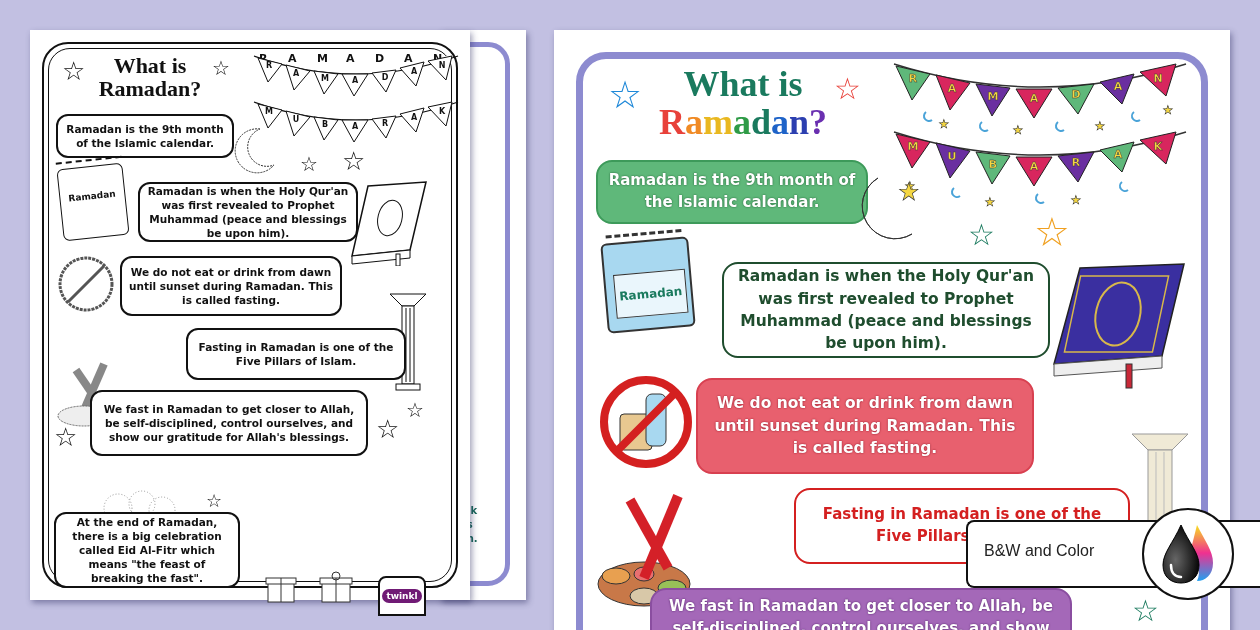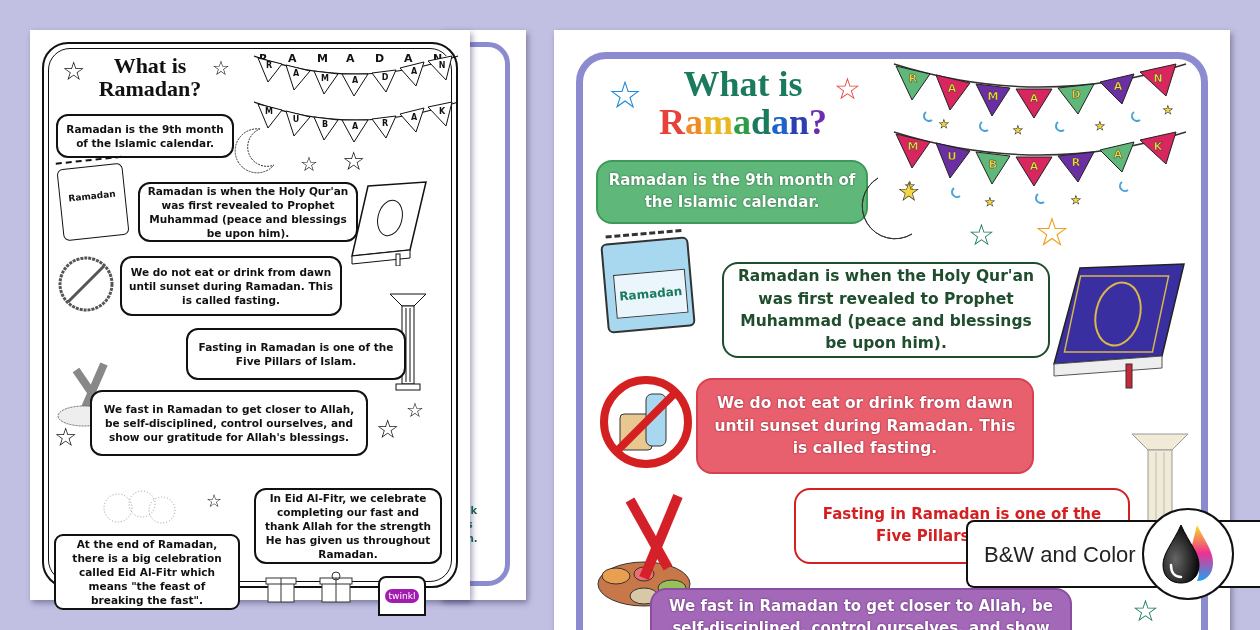--- a/index.html
+++ b/index.html
@@ -161,7 +161,6 @@
       </g>
   </svg>
   <div class="star" style="left:176px;top:462px;font-size:18px;color:#111;">☆</div>
-  <div class="bubble" style="left:224px;top:458px;width:188px;height:76px;">In Eid Al-Fitr, we celebrate completing our fast and thank Allah for the strength He has given us throughout Ramadan.</div>
   <div class="bubble" style="left:24px;top:504px;width:186px;height:76px;border-radius:9px;">At the end of Ramadan, there is a big celebration called Eid Al-Fitr which means "the feast of breaking the fast".</div>
 
   <svg style="position:absolute;left:234px;top:542px;" width="34" height="32">

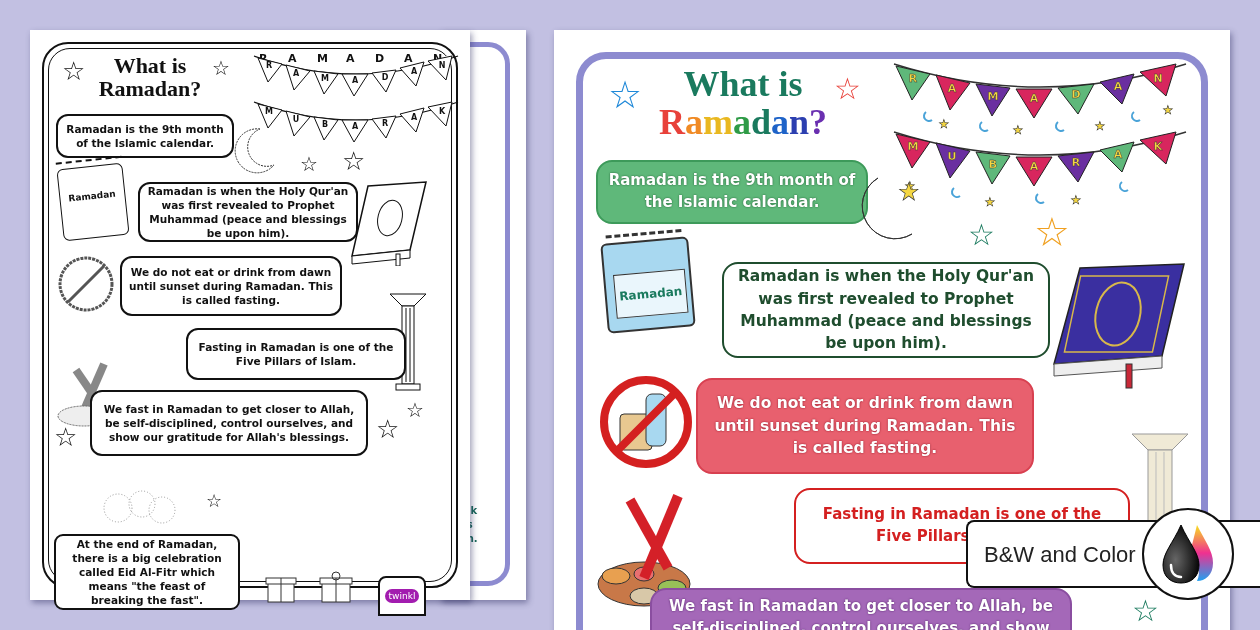--- a/index.html
+++ b/index.html
@@ -161,7 +161,7 @@
       </g>
   </svg>
   <div class="star" style="left:176px;top:462px;font-size:18px;color:#111;">☆</div>
-  <div class="bubble" style="left:24px;top:504px;width:186px;height:76px;border-radius:9px;">At the end of Ramadan, there is a big celebration called Eid Al-Fitr which means "the feast of breaking the fast".</div>
+  <div class="bubble" style="left:24px;top:482px;width:186px;height:76px;">At the end of Ramadan, there is a big celebration called Eid Al-Fitr which means "the feast of breaking the fast".</div>
 
   <svg style="position:absolute;left:234px;top:542px;" width="34" height="32">
     <rect x="4" y="10" width="26" height="20" fill="#fff" stroke="#333"></rect>

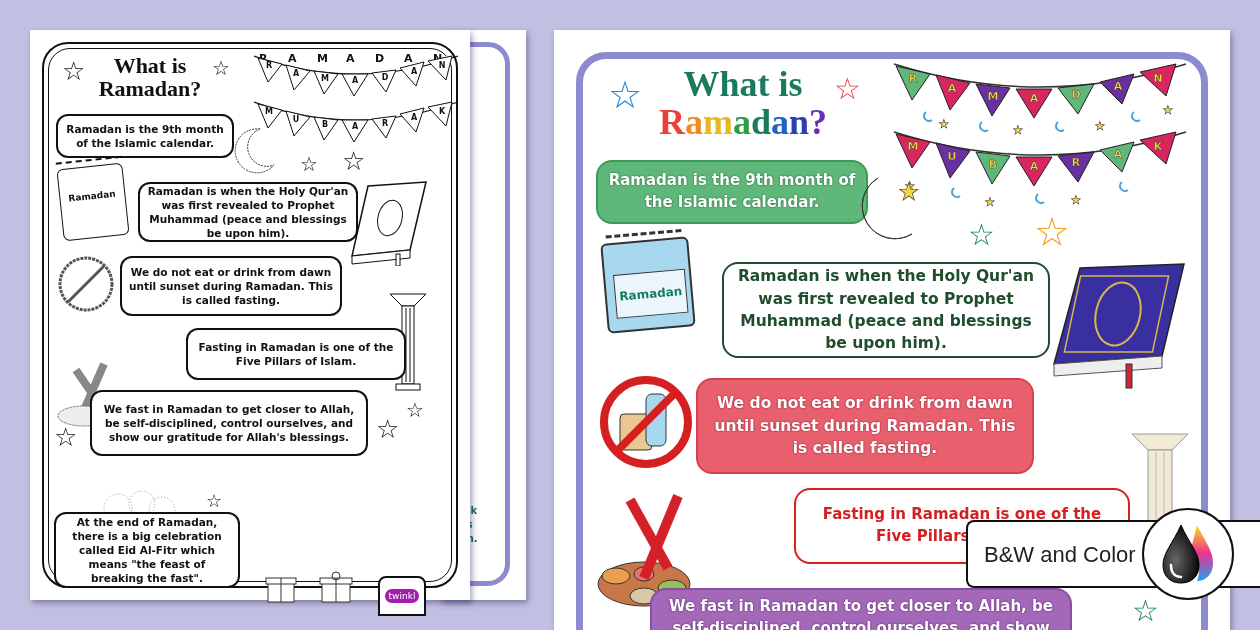--- a/index.html
+++ b/index.html
@@ -22,7 +22,7 @@
   .pennant { width:0; height:0; border-left:13px solid transparent; border-right:13px solid transparent; position:relative; }
   .pennant span { position:absolute; top:-28px; left:-6px; font-size:11px; font-weight:bold; }
   .badge { position:absolute; left:966px; top:520px; width:294px; height:68px; background:#fff; border:2px solid #111; border-right:none; border-radius: 8px 0 0 8px; }
-  .badge-text { position:absolute; left:16px; top:20px; font-family:"Liberation Sans", sans-serif; font-size:22px; color:#222; }
+  .badge-text { position:absolute; left:16px; top:20px; font-family:"Liberation Sans", sans-serif; font-size:16px; color:#222; }
   .badge-circle { position:absolute; left:174px; top:-14px; width:92px; height:92px; border-radius:50%; border:2px solid #111; background:#fff; display:flex; align-items:center; justify-content:center; }
 </style>
 </head>

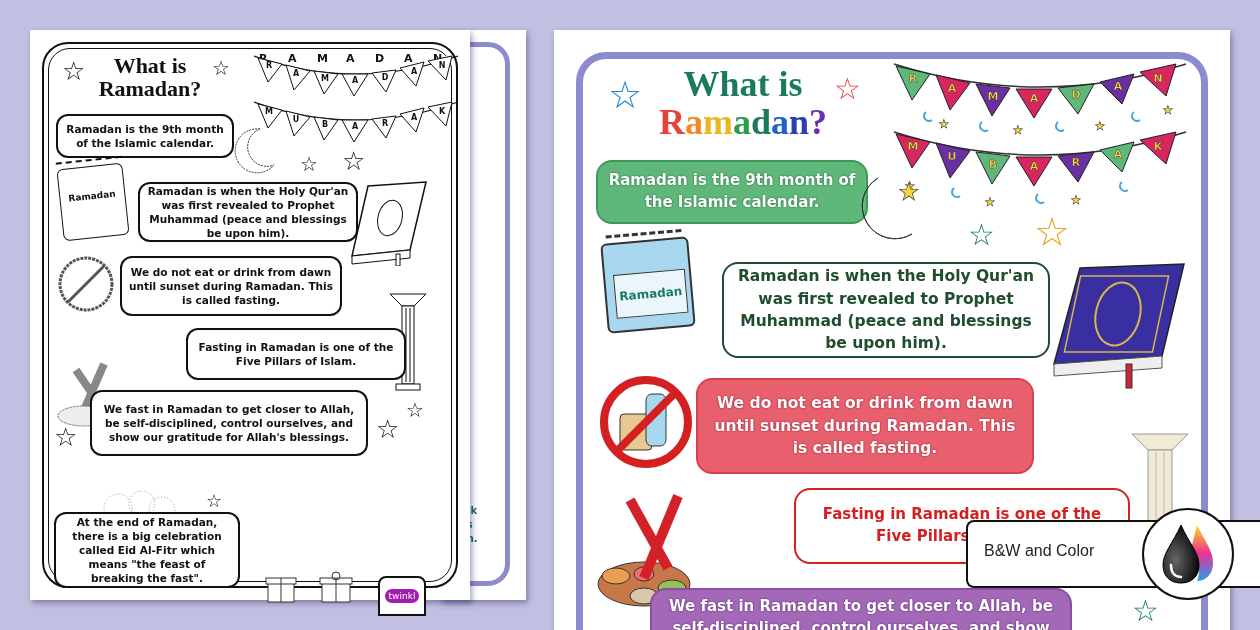--- a/index.html
+++ b/index.html
@@ -175,7 +175,7 @@
       <circle cx="18" cy="6" r="4" fill="none" stroke="#333"></circle>
   </svg>
   <div style="position:absolute;left:348px;top:546px;width:48px;height:40px;border:2px solid #111;border-radius:8px 8px 0 0;background:#fff;display:flex;align-items:center;justify-content:center;">
-    <span style="background:#a21caf;color:#fff;font-size:9px;font-weight:normal;border-radius:8px;padding:2px 4px;">twinkl</span>
+    <span style="background:#701a75;color:#fff;font-size:9px;font-weight:bold;border-radius:8px;padding:2px 4px;">twinkl</span>
   </div>
 </div>
 

